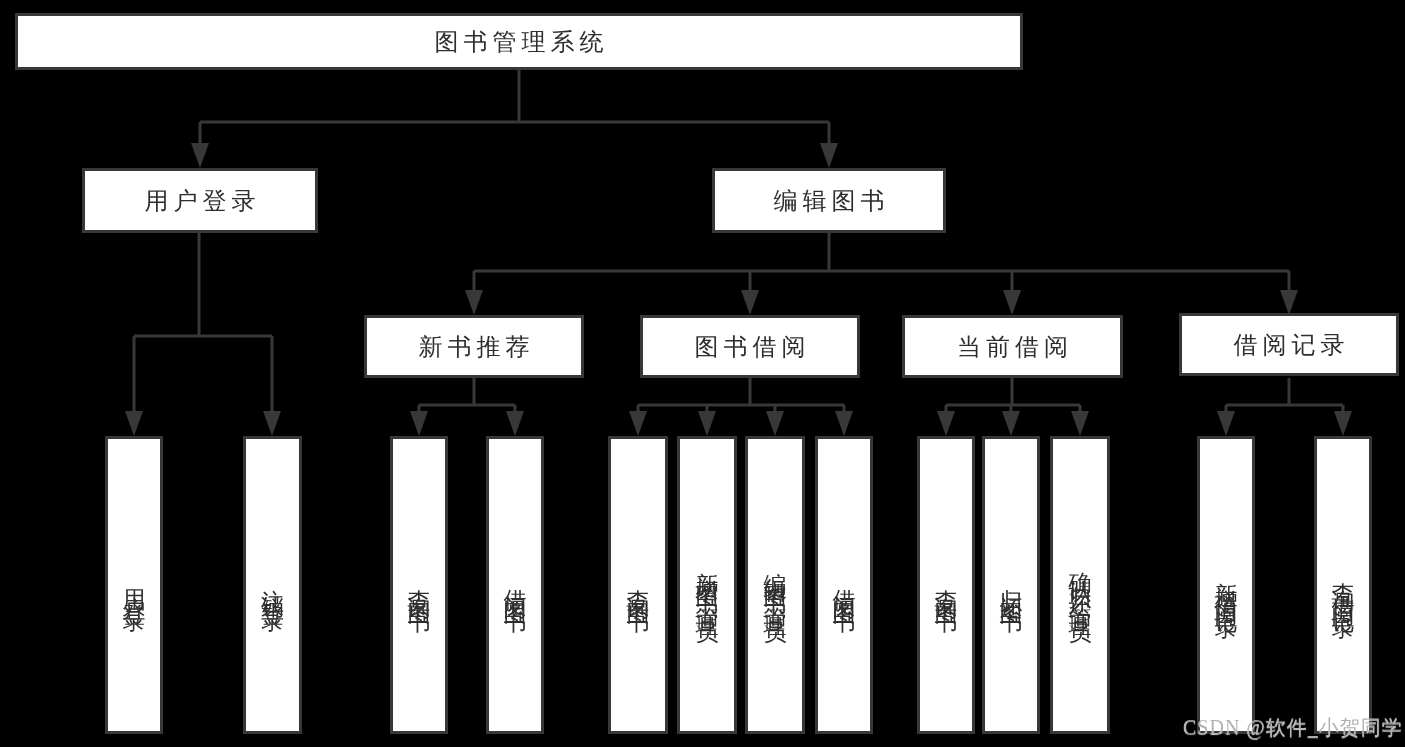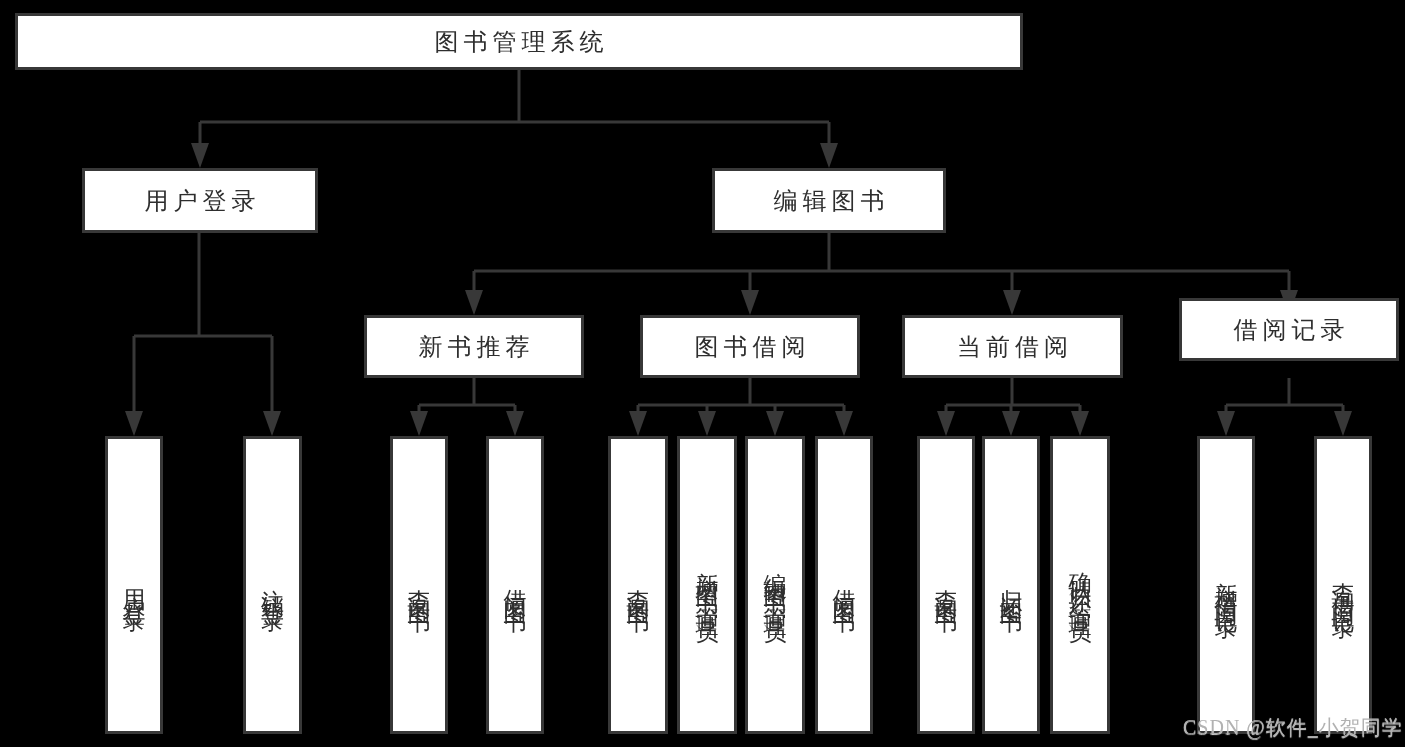--- a/index.html
+++ b/index.html
@@ -97,7 +97,7 @@
   <div class="node h" style="left:640px; top:315px; width:220px; height:63px;">图书借阅</div>
   <div class="node h" style="left:364px; top:315px; width:220px; height:63px;">新书推荐</div>
   <div class="node h" style="left:902px; top:315px; width:221px; height:63px;text-align:right;">当前借阅</div>
-  <div class="node h" style="left:1179px; top:298px; width:220px; height:63px;">借阅记录</div>
+  <div class="node h" style="left:1179px; top:313px; width:220px; height:63px;">借阅记录</div>
 
   <div class="node v" style="left:105px; top:436px; width:58px; height:298px;">用户登录</div>
   <div class="node v" style="left:243px; top:436px; width:59px; height:298px;">注销登录</div>

